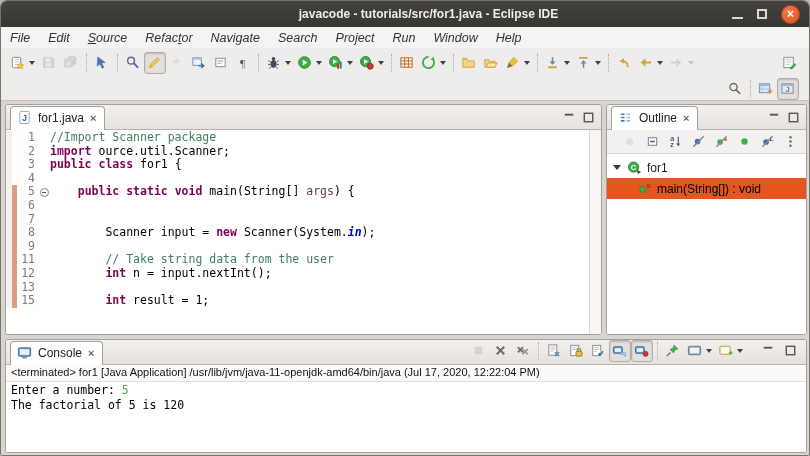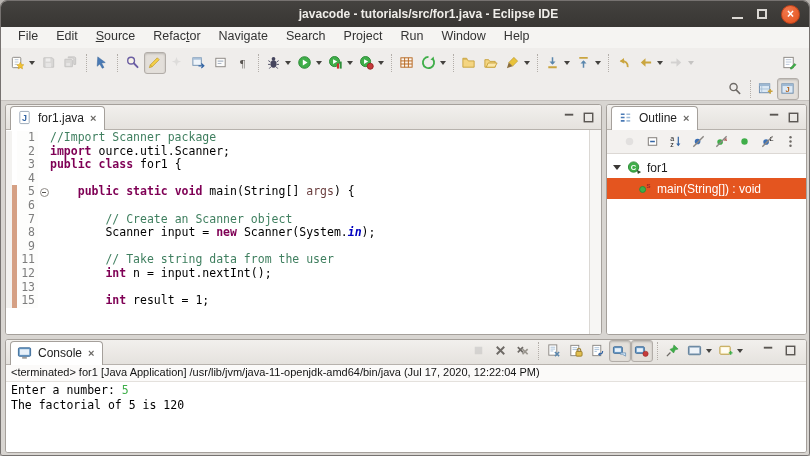--- a/index.html
+++ b/index.html
@@ -21,8 +21,8 @@
     color:#fff; font-size:12px; font-weight:bold; display:flex; align-items:center; justify-content:center; line-height:1; }
 
   
-  .menubar { flex:0 0 21px; background:#f5f4f2; display:flex; 
-    padding-left:8px; font-size:12.5px; color:#333; }
+  .menubar { flex:0 0 21px; background:#f5f4f2; display:flex; align-items:center;
+    font-size:12.5px; color:#333;font-style:italic; }
   .menu-item { padding:2px 9px; cursor:default; }
   .menu-item u { text-decoration:underline; }
 

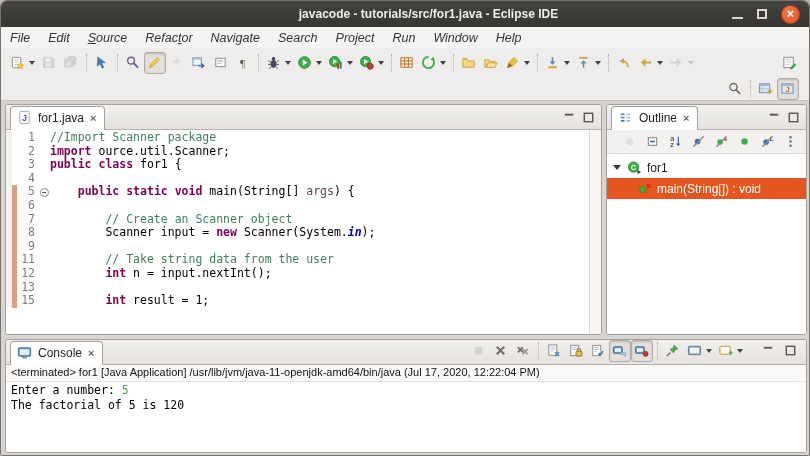--- a/index.html
+++ b/index.html
@@ -85,7 +85,7 @@
     display:flex; align-items:center; justify-content:flex-end; gap:1px; padding:0 4px; }
   .tree { flex:1; background:#fff; font-size:12px; padding-top:3px; }
   .tree-row { height:21px; display:flex; align-items:center; gap:4px; color:#1c1c1c; }
-  .tree-row.selected { background:var(--accent); color:#ffffff;align-items:center; }
+  .tree-row.selected { background:var(--accent); color:#000000;align-items:center; }
   .twisty { width:0; height:0; border-left:4px solid transparent; border-right:4px solid transparent;
     border-top:5px solid #3a3835; margin:0 2px 0 6px; }
   .tree-indent { width:26px; flex:0 0 26px; }

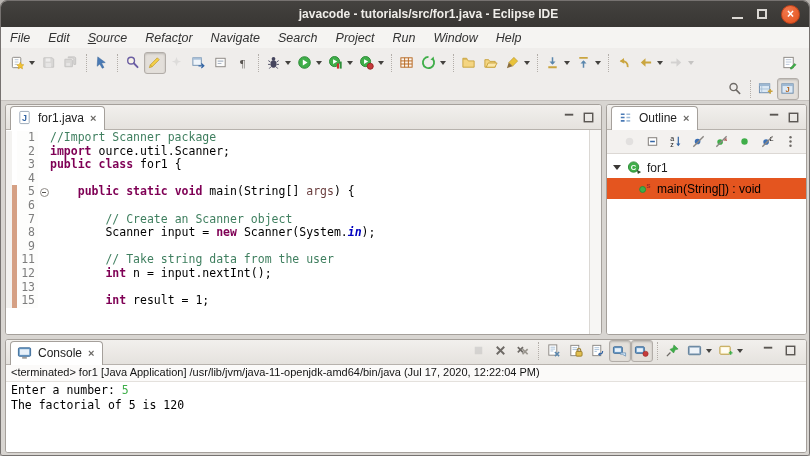--- a/index.html
+++ b/index.html
@@ -470,7 +470,6 @@
               <span class="col-diff on"></span>
               <span class="col-num">7</span>
               <span class="col-fold"></span>
-              <span class="code-text"><span>        </span><span class="seg-cmt">// Create an Scanner object</span></span>
             </div>
             <div class="code-row">
               <span class="col-annot"></span>

